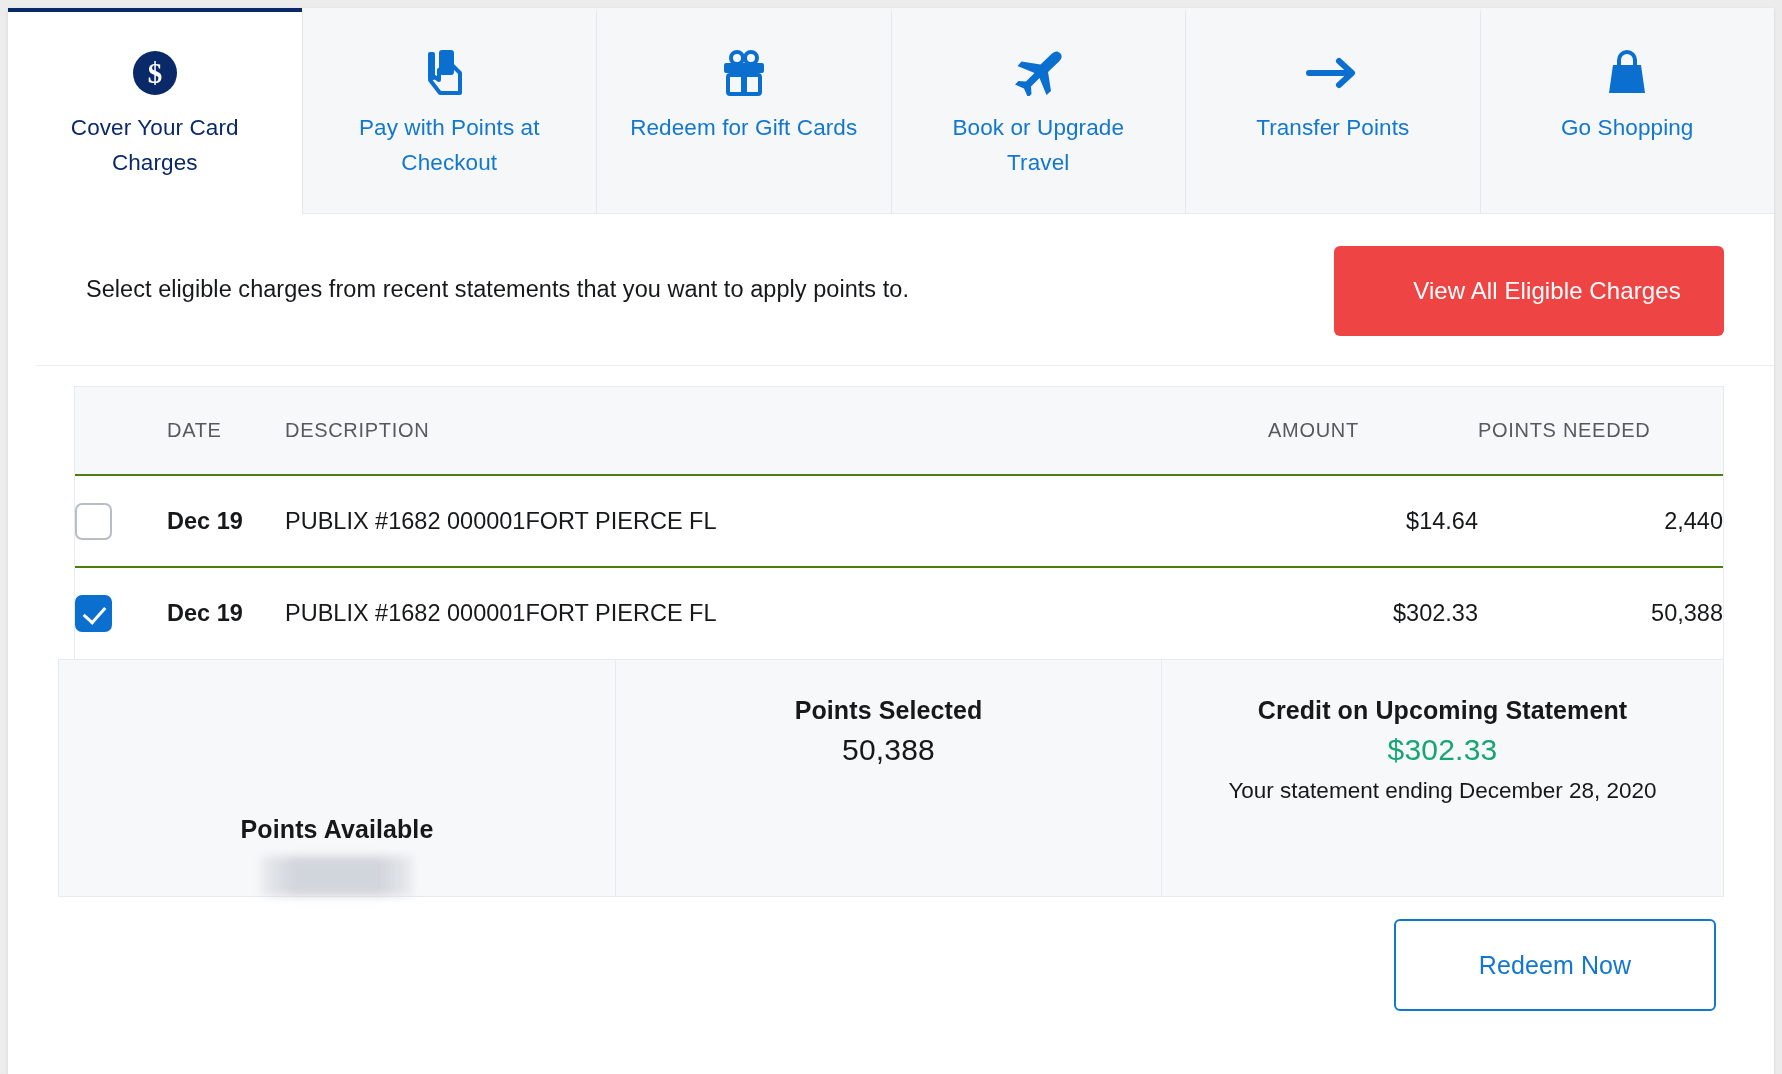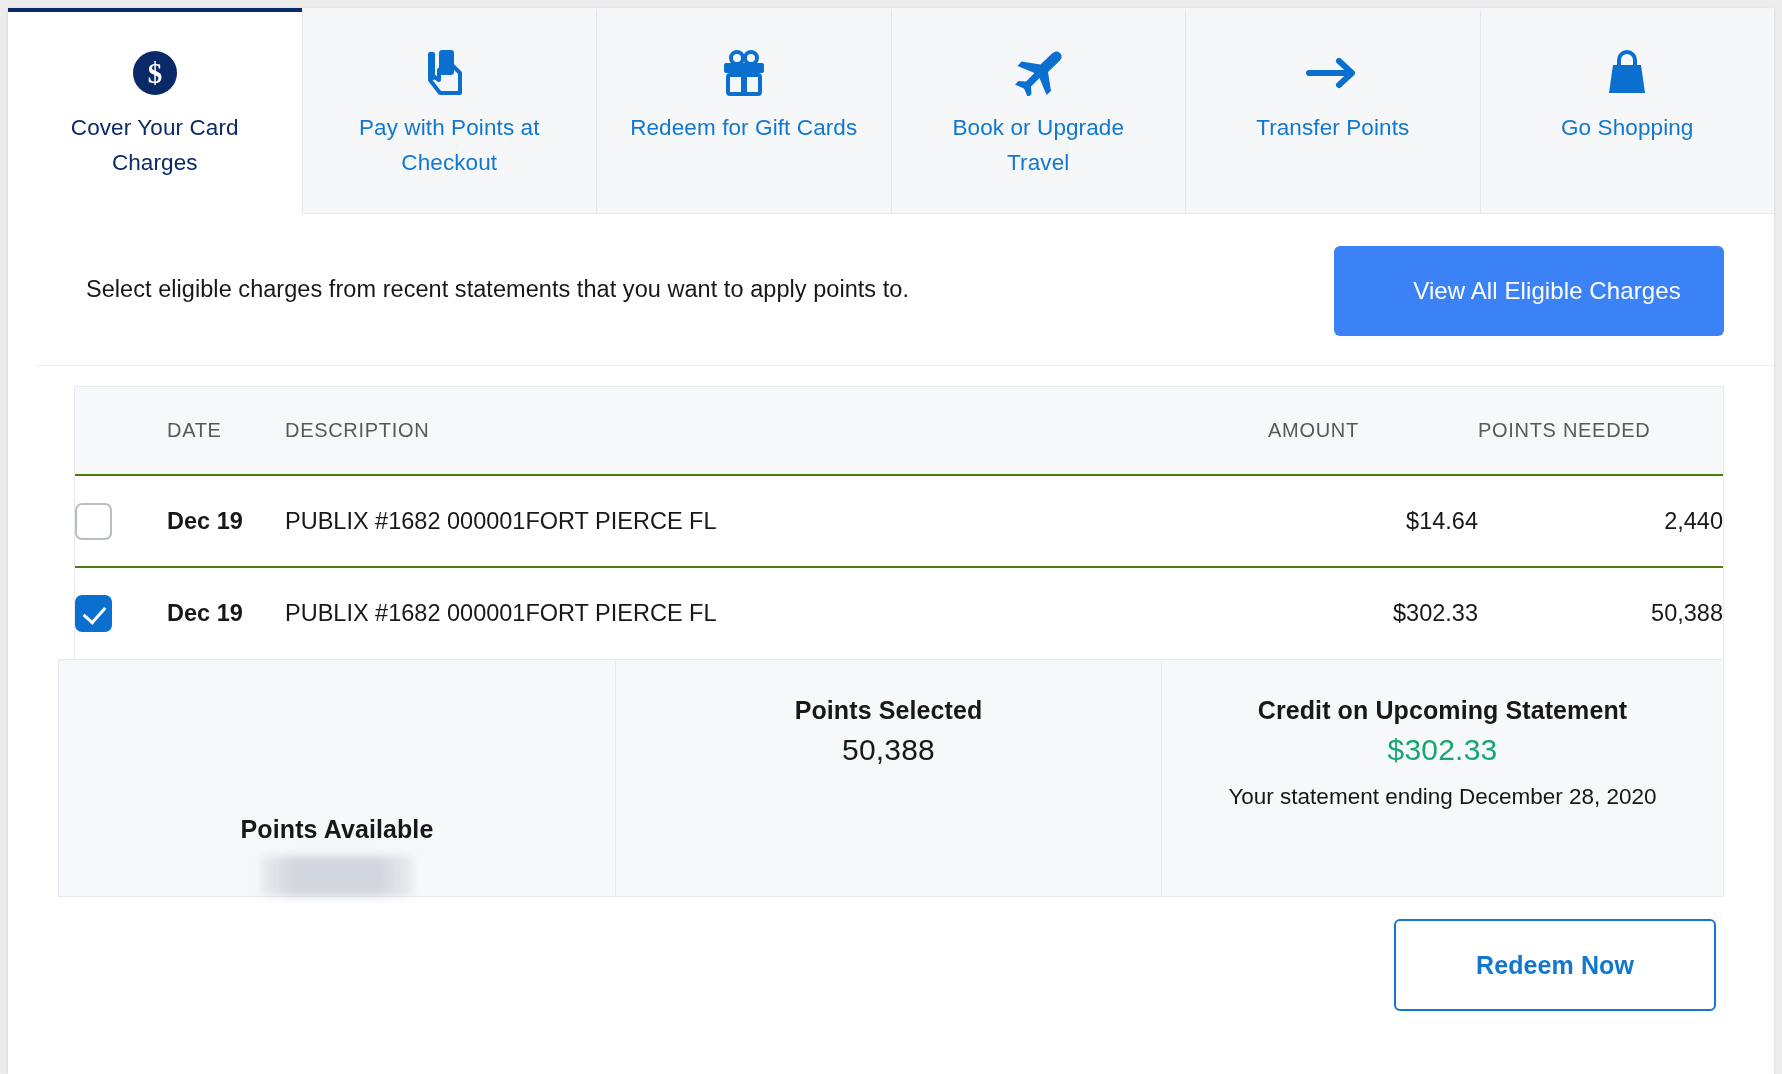--- a/index.html
+++ b/index.html
@@ -98,7 +98,7 @@
     top: 32px;
     width: 390px;
     height: 90px;
-    background: #3b82f6;
+    background: #ef4444;
     border: none;
     border-radius: 6px;
     color: #ffffff;

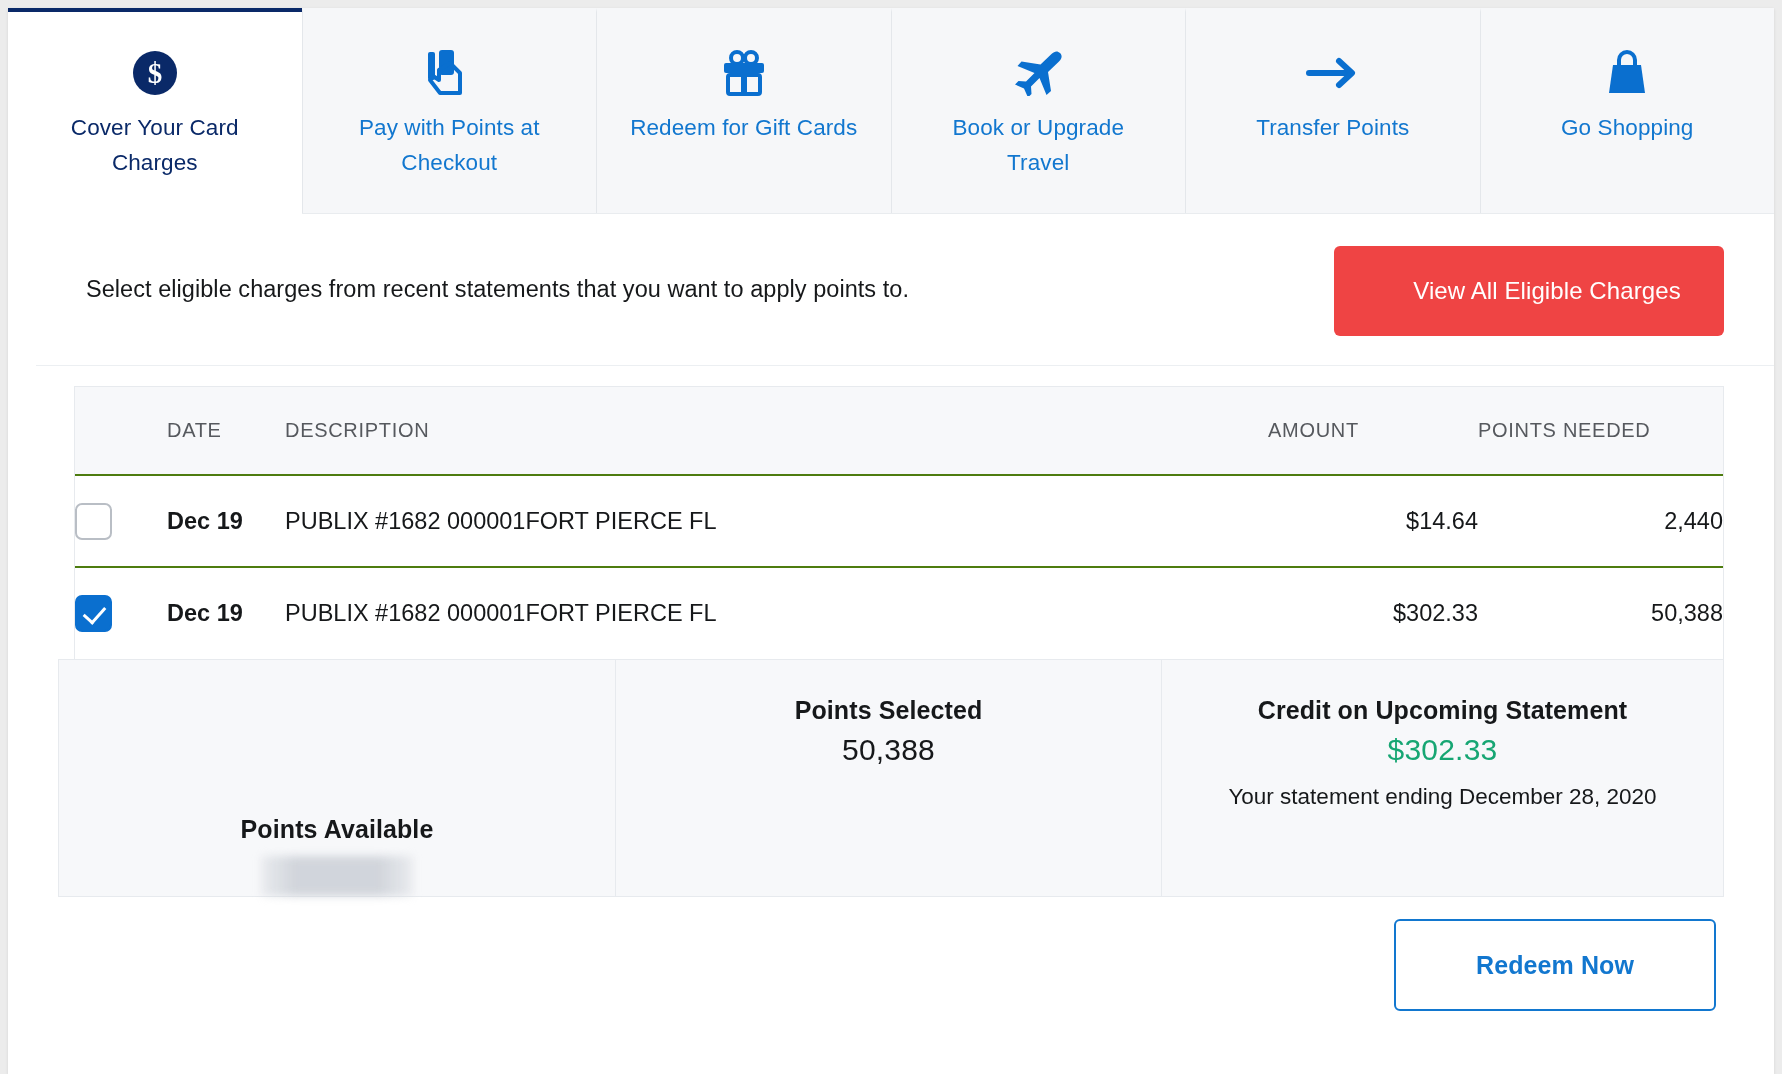--- a/index.html
+++ b/index.html
@@ -208,7 +208,7 @@
     color: #16181a;
     text-align: center;
     line-height: 36px;
-    margin-top: 12px;
+    margin-top: 6px;
     max-width: 460px;
   }
   .redacted {

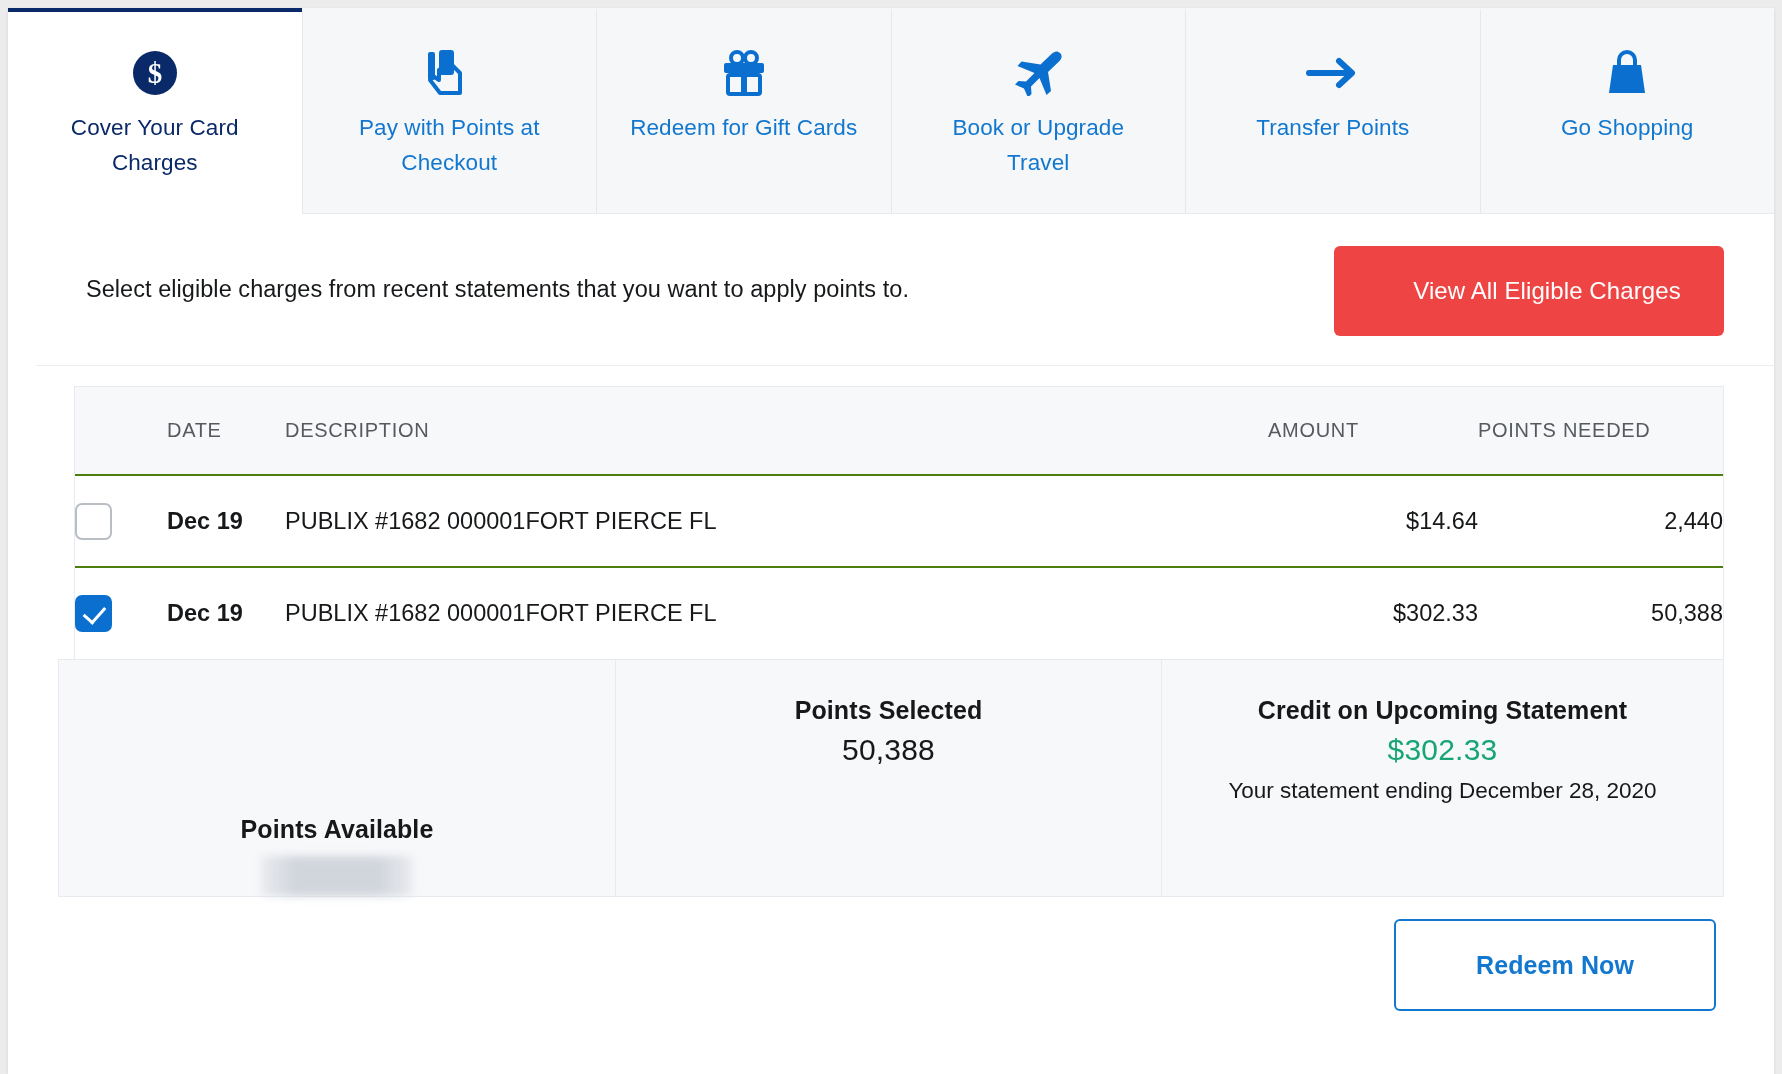--- a/index.html
+++ b/index.html
@@ -237,7 +237,6 @@
     font-family: "Liberation Sans", sans-serif;
     cursor: pointer;
     letter-spacing: 0.1px;
-    font-weight: bold;
   }
 </style>
 </head>

